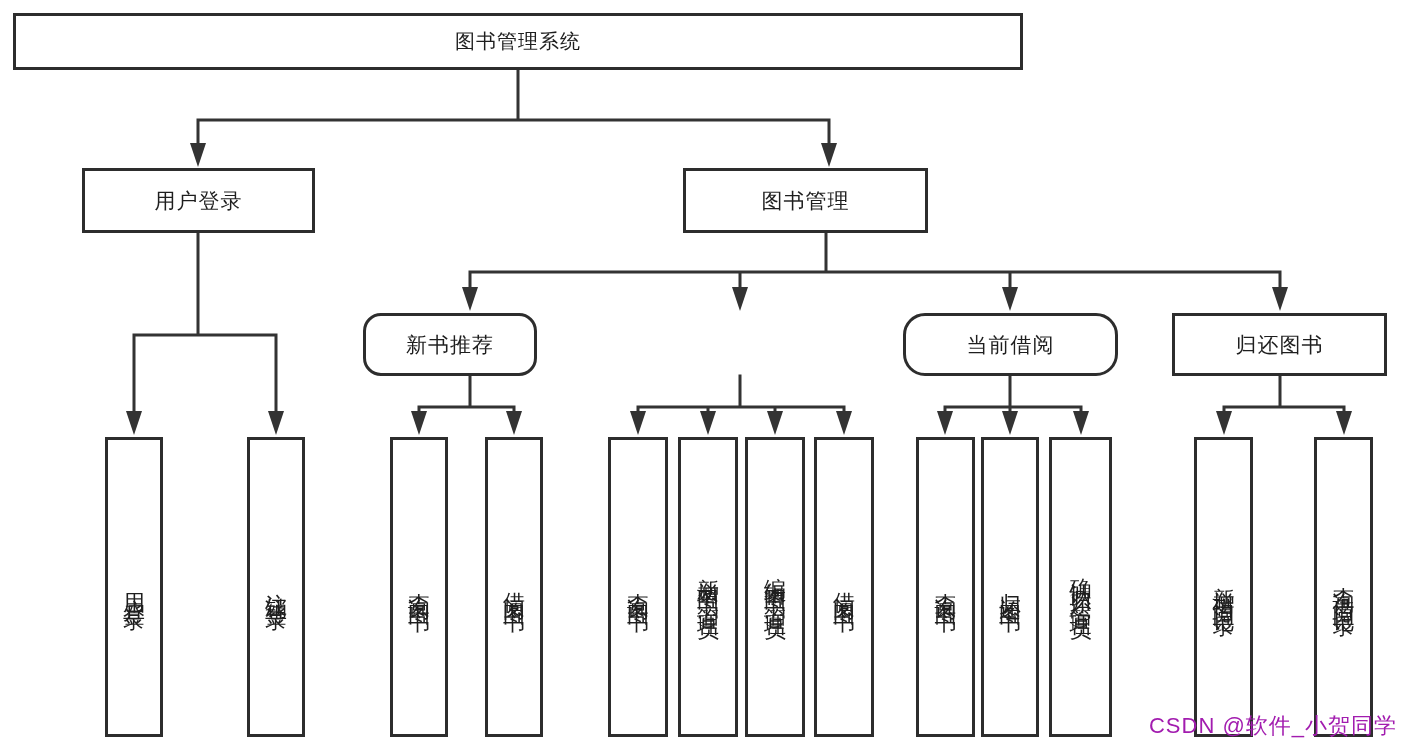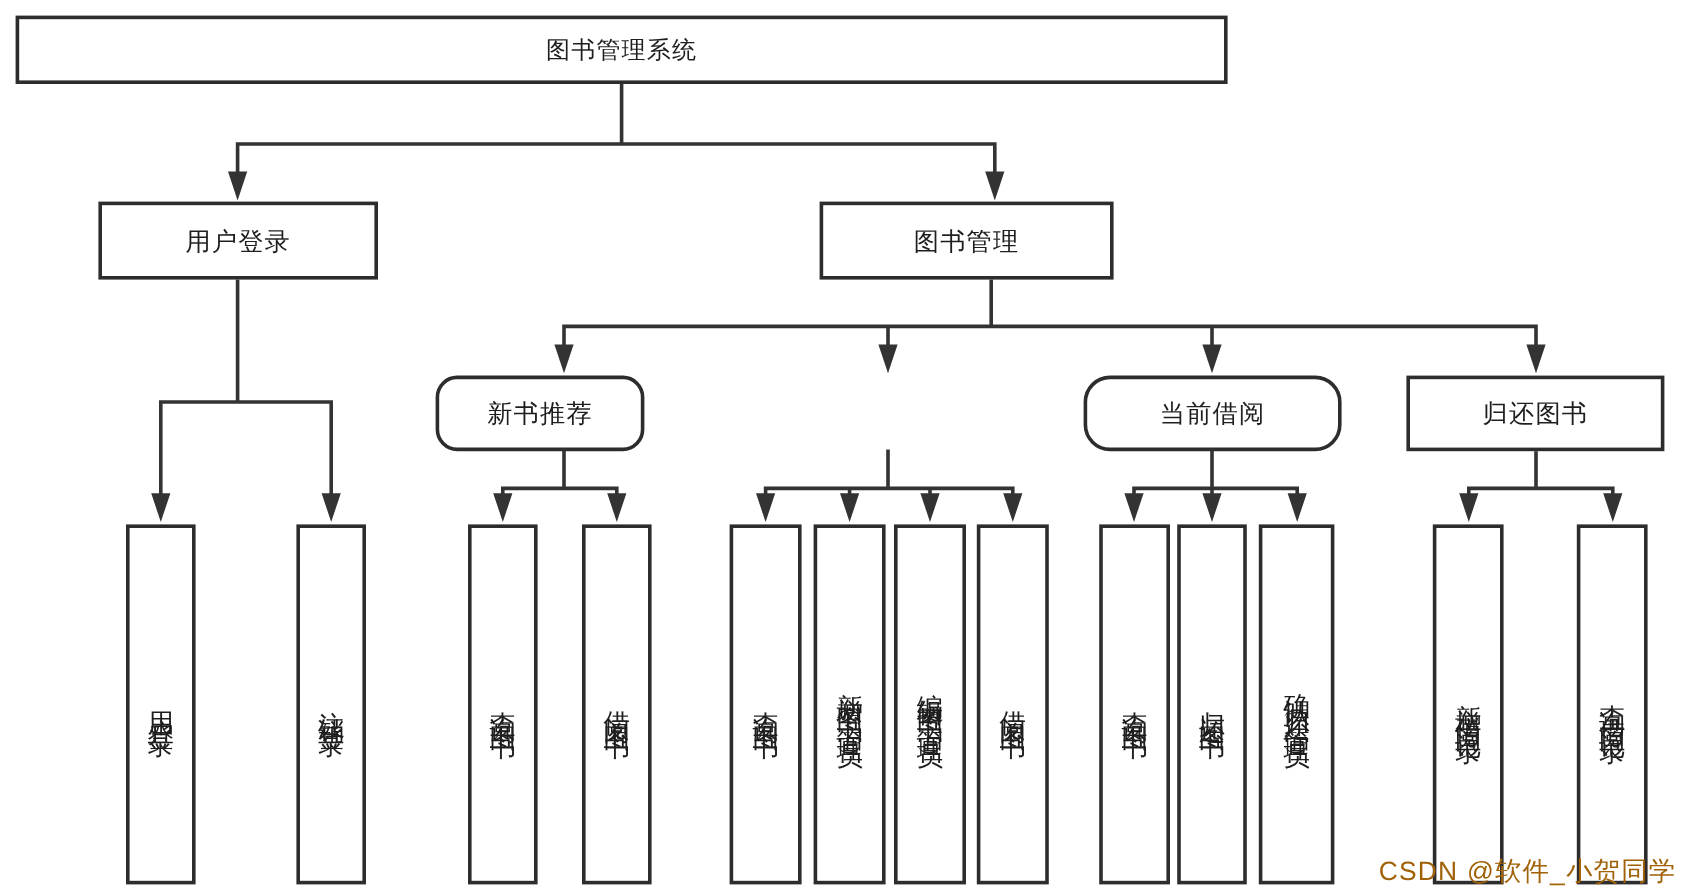--- a/index.html
+++ b/index.html
@@ -55,7 +55,7 @@
     top: 711px;
     z-index: 3;
     font-size: 22px;
-    color: #a16207;
+    color: #a21caf;
     letter-spacing: 1px;
     white-space: nowrap;
   }

